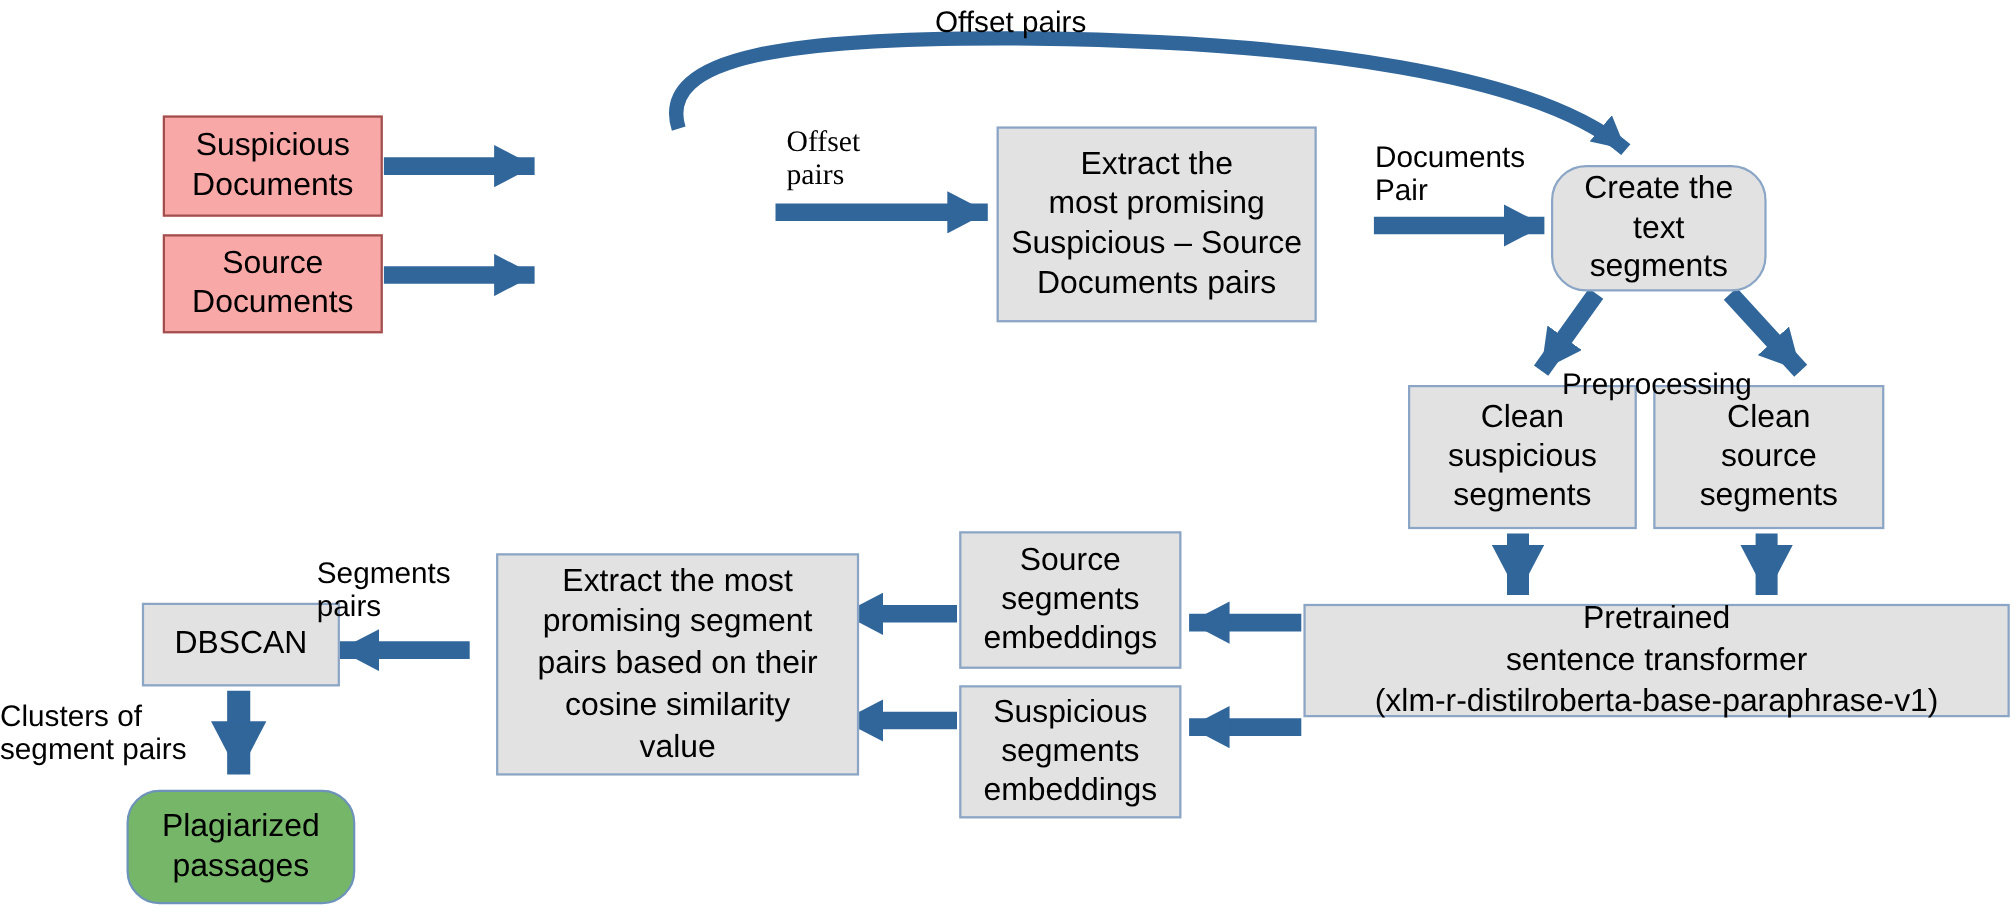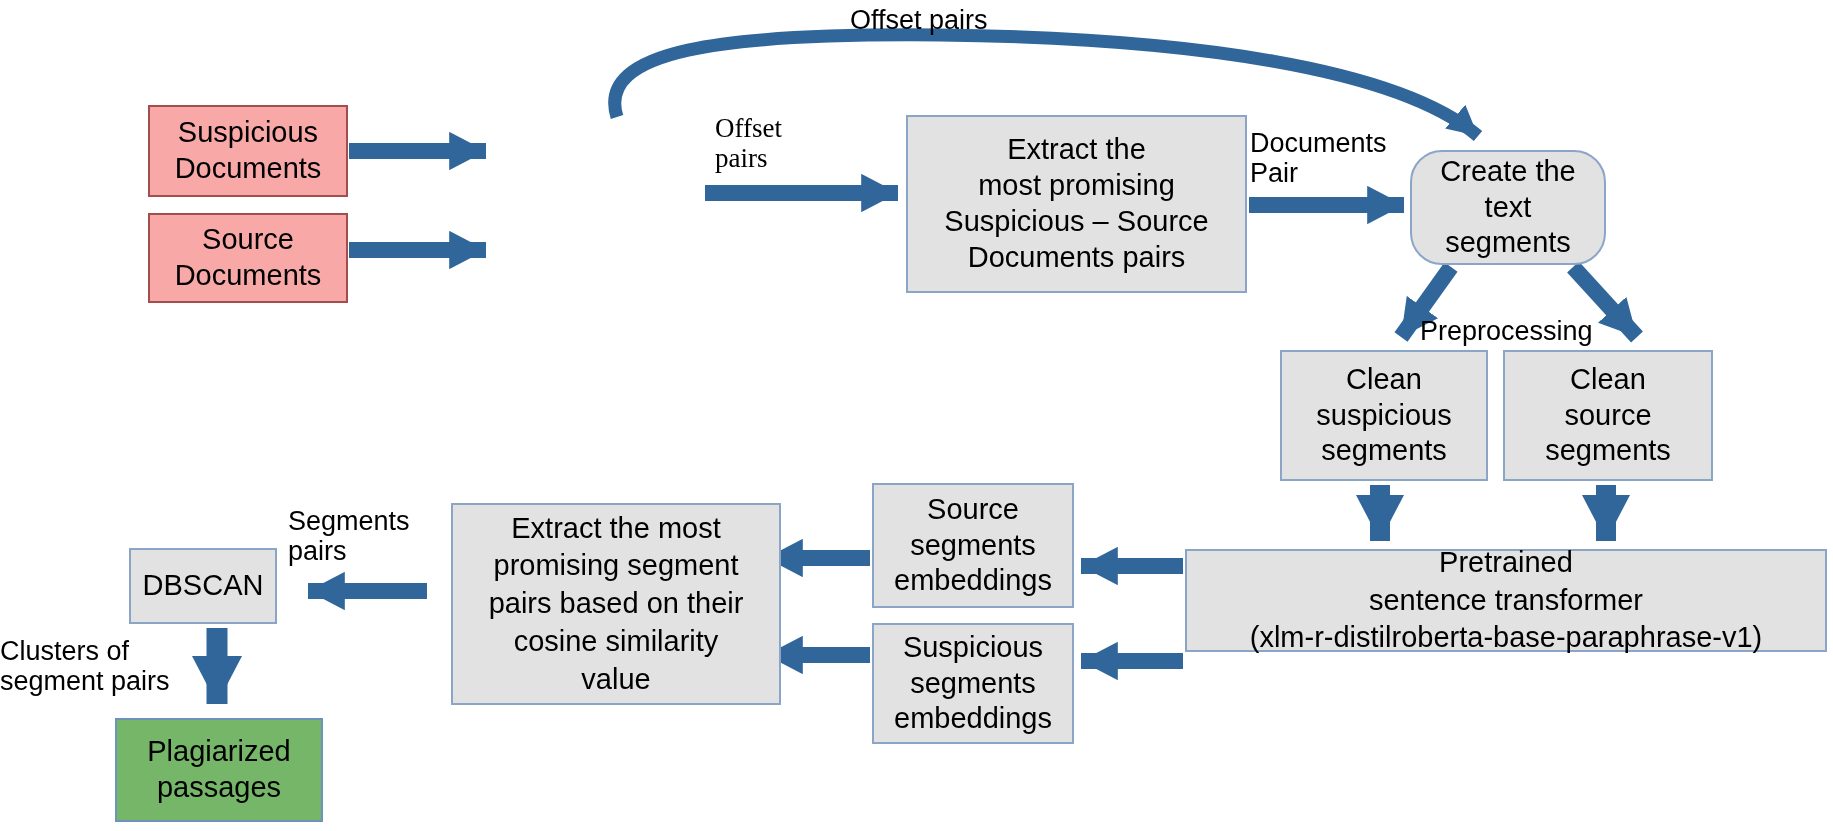--- a/index.html
+++ b/index.html
@@ -49,7 +49,7 @@
   .b-suspicious { left: 148px; top: 105px; width: 200px; height: 92px; }
   .b-source     { left: 148px; top: 213px; width: 200px; height: 90px; }
   .b-encoplot   { left: 492px; top: 111px; width: 211px; height: 178px; }
-  .b-extractdocs{ left: 906px; top: 115px; width: 341px; height: 178px; }
+  .b-extractdocs{ left: 906px; top: 115px; width: 291px; height: 178px; }
   .b-create     { left: 1410px; top: 150px; width: 196px; height: 115px; border-radius: 32px; }
   .b-cleansusp  { left: 1280px; top: 350px; width: 208px; height: 131px; }
   .b-cleansrc   { left: 1503px; top: 350px; width: 210px; height: 131px; }

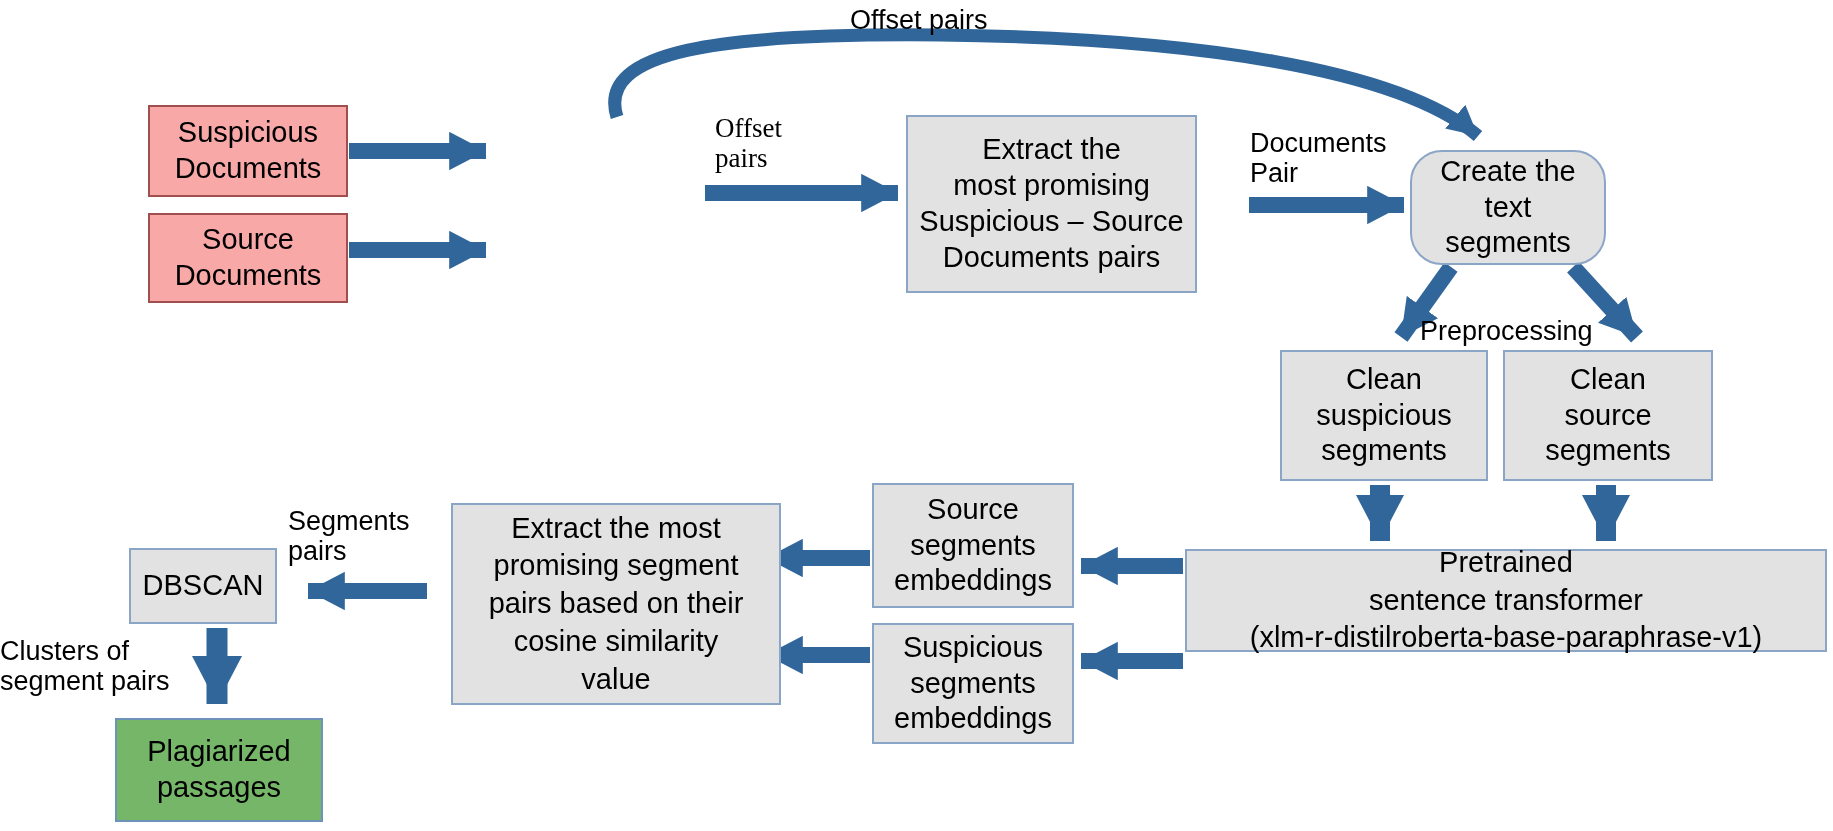--- a/index.html
+++ b/index.html
@@ -63,7 +63,7 @@
   .l-offsettop  { left: 850px; top: 5px;   width: 180px; }
   .l-offsetmid  { left: 715px; top: 113px; width: 150px; font-family: Liberation Serif, serif; }
   .l-docpair    { left: 1250px; top: 128px; width: 155px; }
-  .l-preproc    { left: 1420px; top: 316px; width: 200px; }
+  .l-preproc    { left: 1420px; top: 334px; width: 200px; }
   .l-segpairs   { left: 288px; top: 506px; width: 140px; }
   .l-clusters   { left: 0px;   top: 636px; width: 196px; }
 </style>

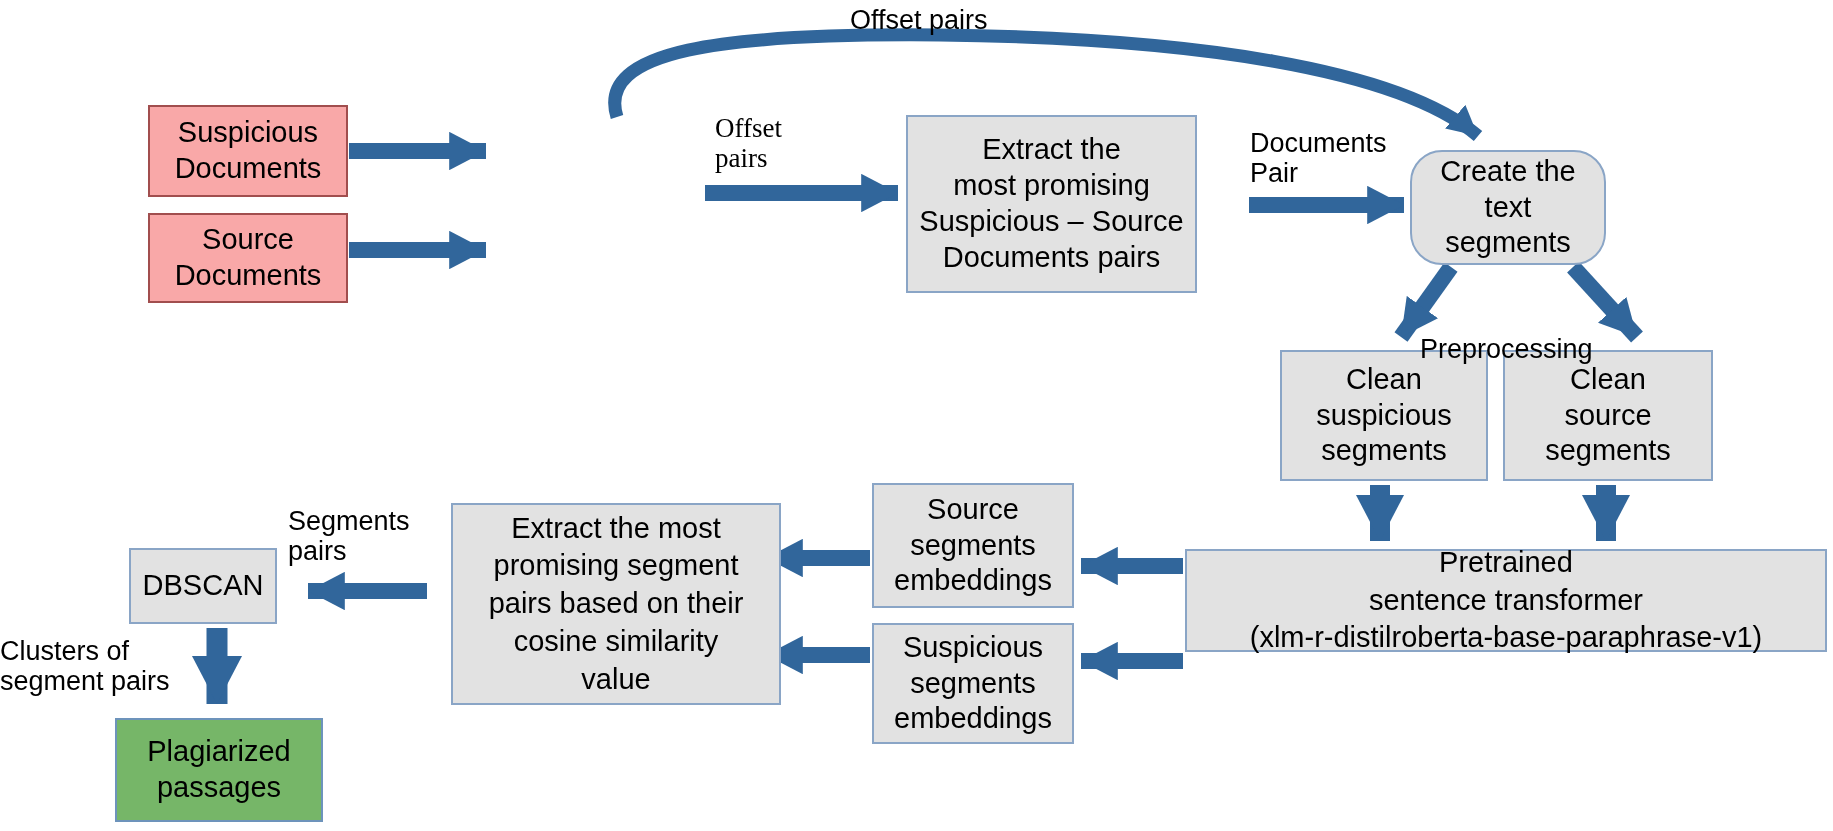--- a/index.html
+++ b/index.html
@@ -57,7 +57,7 @@
   .b-srcemb     { left: 872px; top: 483px; width: 202px; height: 125px; }
   .b-suspemb    { left: 872px; top: 623px; width: 202px; height: 121px; }
   .b-extractseg { left: 429px; top: 503px; width: 330px; height: 202px; line-height: 1.3; margin-left: 22px; }
-  .b-dbscan     { left: 129px; top: 548px; width: 148px; height: 76px; }
+  .b-dbscan     { left: 129px; top: 548px; width: 180px; height: 76px; }
   .b-plag       { left: 115px; top: 718px; width: 208px; height: 104px; }
   
   .l-offsettop  { left: 850px; top: 5px;   width: 180px; }

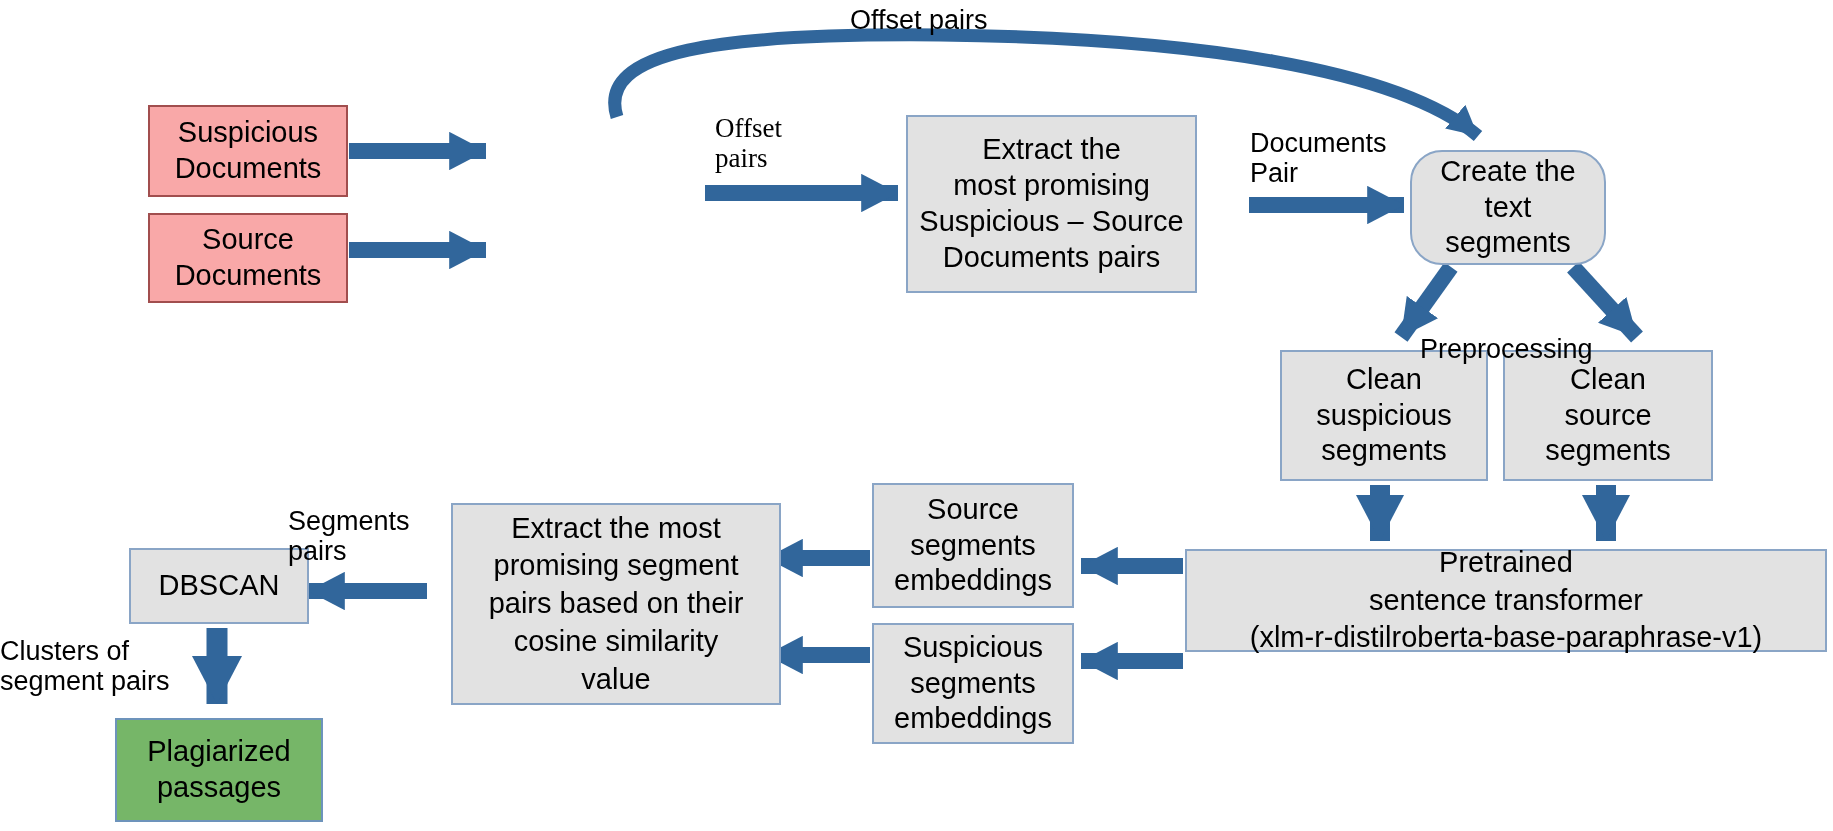--- a/index.html
+++ b/index.html
@@ -58,7 +58,7 @@
   .b-suspemb    { left: 872px; top: 623px; width: 202px; height: 121px; }
   .b-extractseg { left: 429px; top: 503px; width: 330px; height: 202px; line-height: 1.3; margin-left: 22px; }
   .b-dbscan     { left: 129px; top: 548px; width: 180px; height: 76px; }
-  .b-plag       { left: 115px; top: 718px; width: 208px; height: 104px; }
+  .b-plag       { left: 115px; top: 718px; width: 208px; height: 104px; border-radius: 30px; }
   
   .l-offsettop  { left: 850px; top: 5px;   width: 180px; }
   .l-offsetmid  { left: 715px; top: 113px; width: 150px; font-family: Liberation Serif, serif; }

